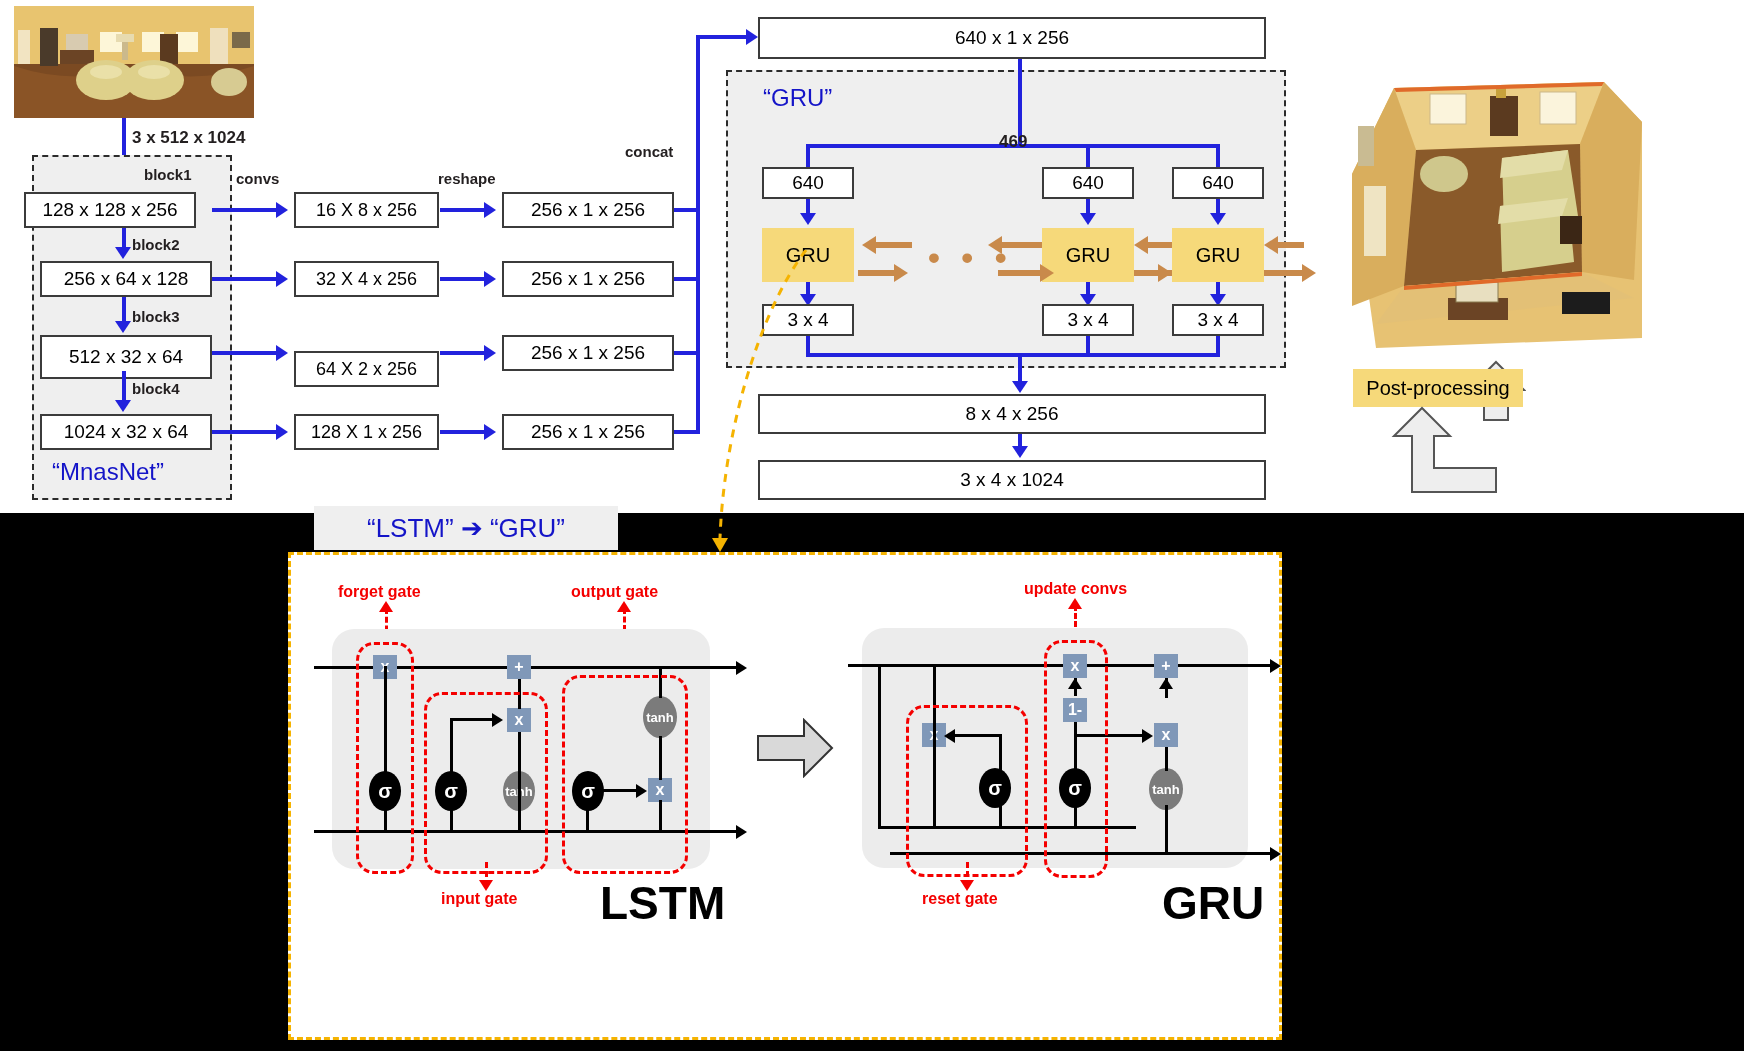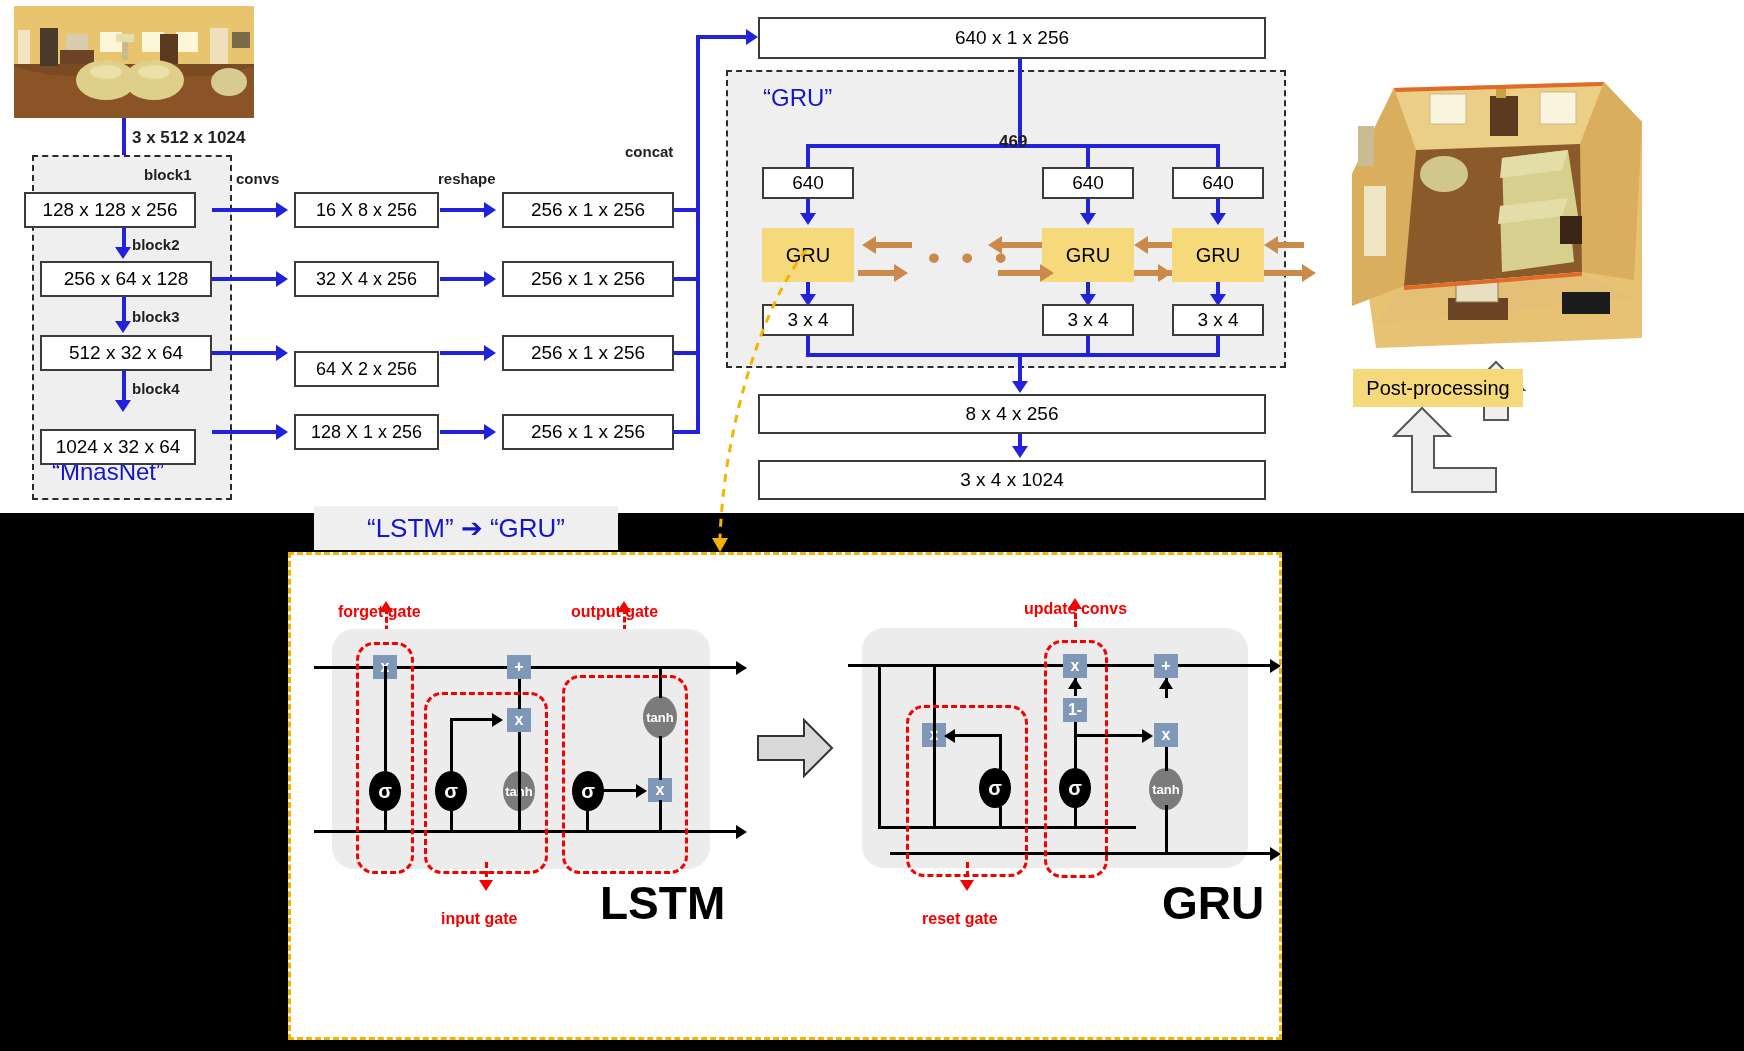--- a/index.html
+++ b/index.html
@@ -108,7 +108,7 @@
 <div class="nbox" style="left:40px;top:261px;width:172px;height:36px;">
     <span>256 x 64 x 128</span>
   </div>
-<div class="nbox" style="left:40px;top:335px;width:172px;height:36px;">
+<div class="nbox" style="left:40px;top:335px;width:172px;height:44px;">
     <span>512 x 32 x 64</span>
   </div>
 <div class="nbox" style="left:40px;top:429px;width:156px;height:36px;">

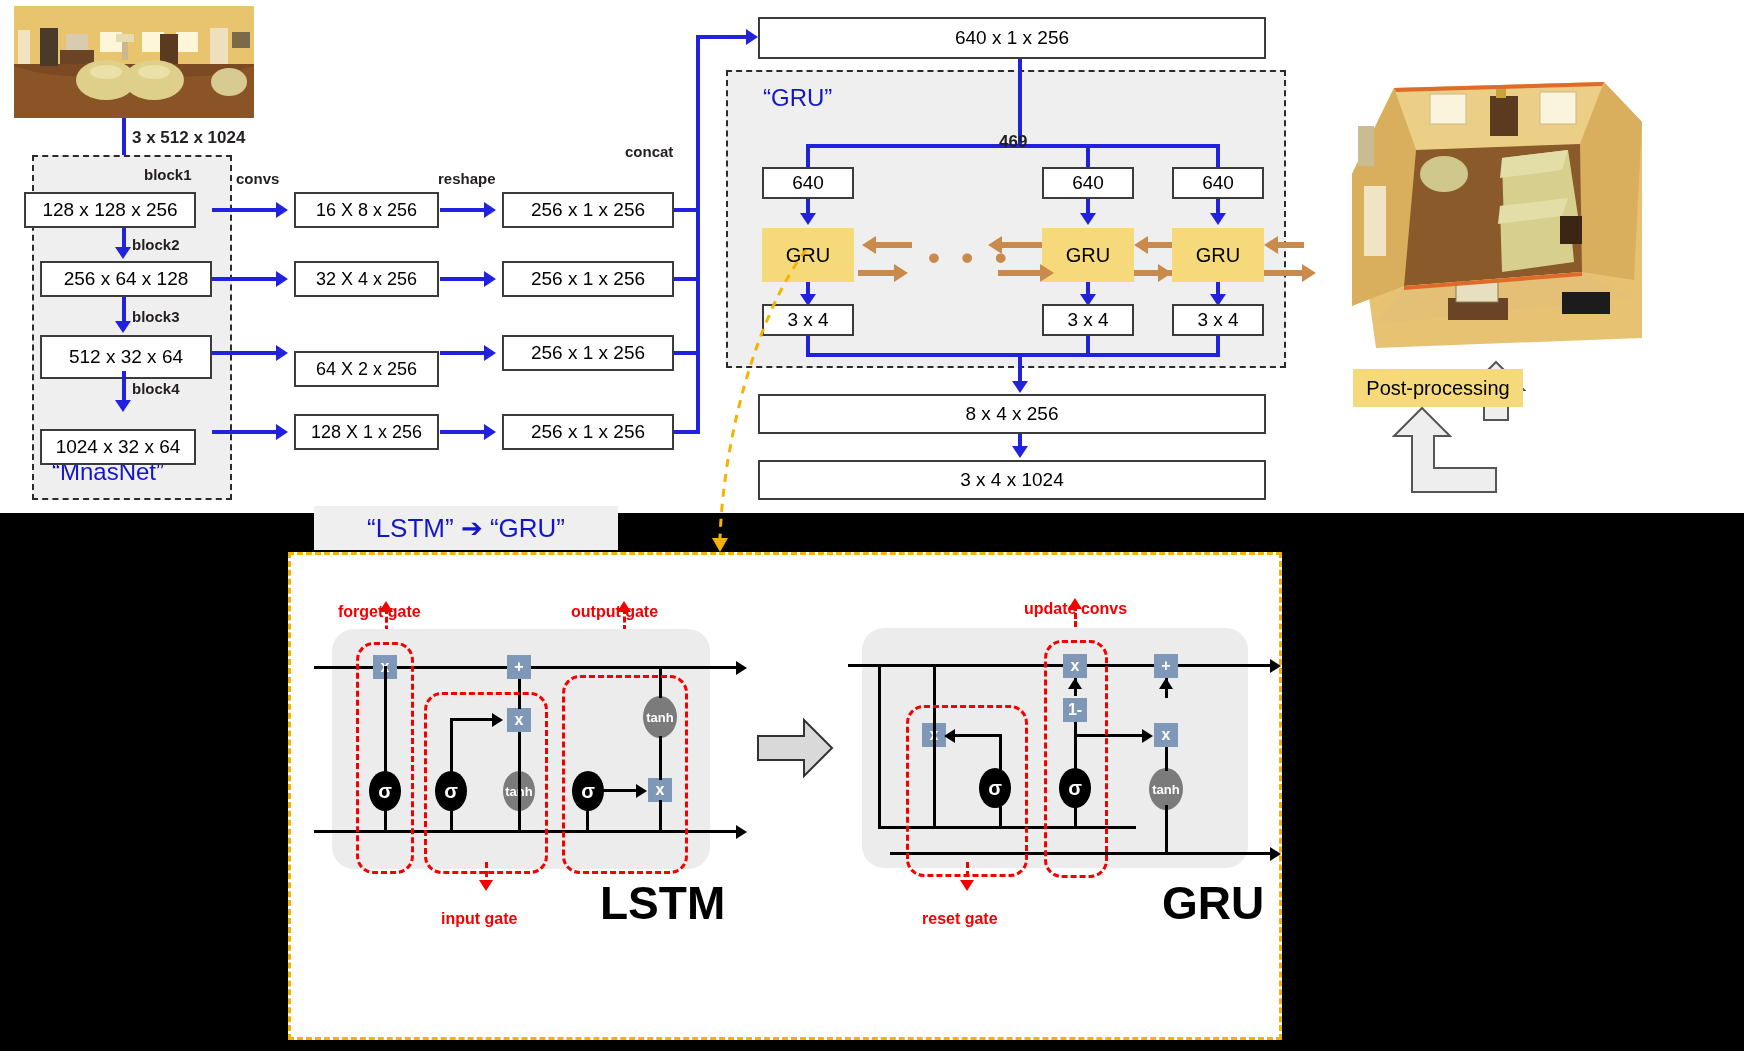--- a/index.html
+++ b/index.html
@@ -111,7 +111,7 @@
 <div class="nbox" style="left:40px;top:335px;width:172px;height:44px;">
     <span>512 x 32 x 64</span>
   </div>
-<div class="nbox" style="left:40px;top:429px;width:156px;height:36px;">
+<div class="nbox" style="left:40px;top:414px;width:172px;height:36px;">
     <span>1024 x 32 x 64</span>
   </div>
 

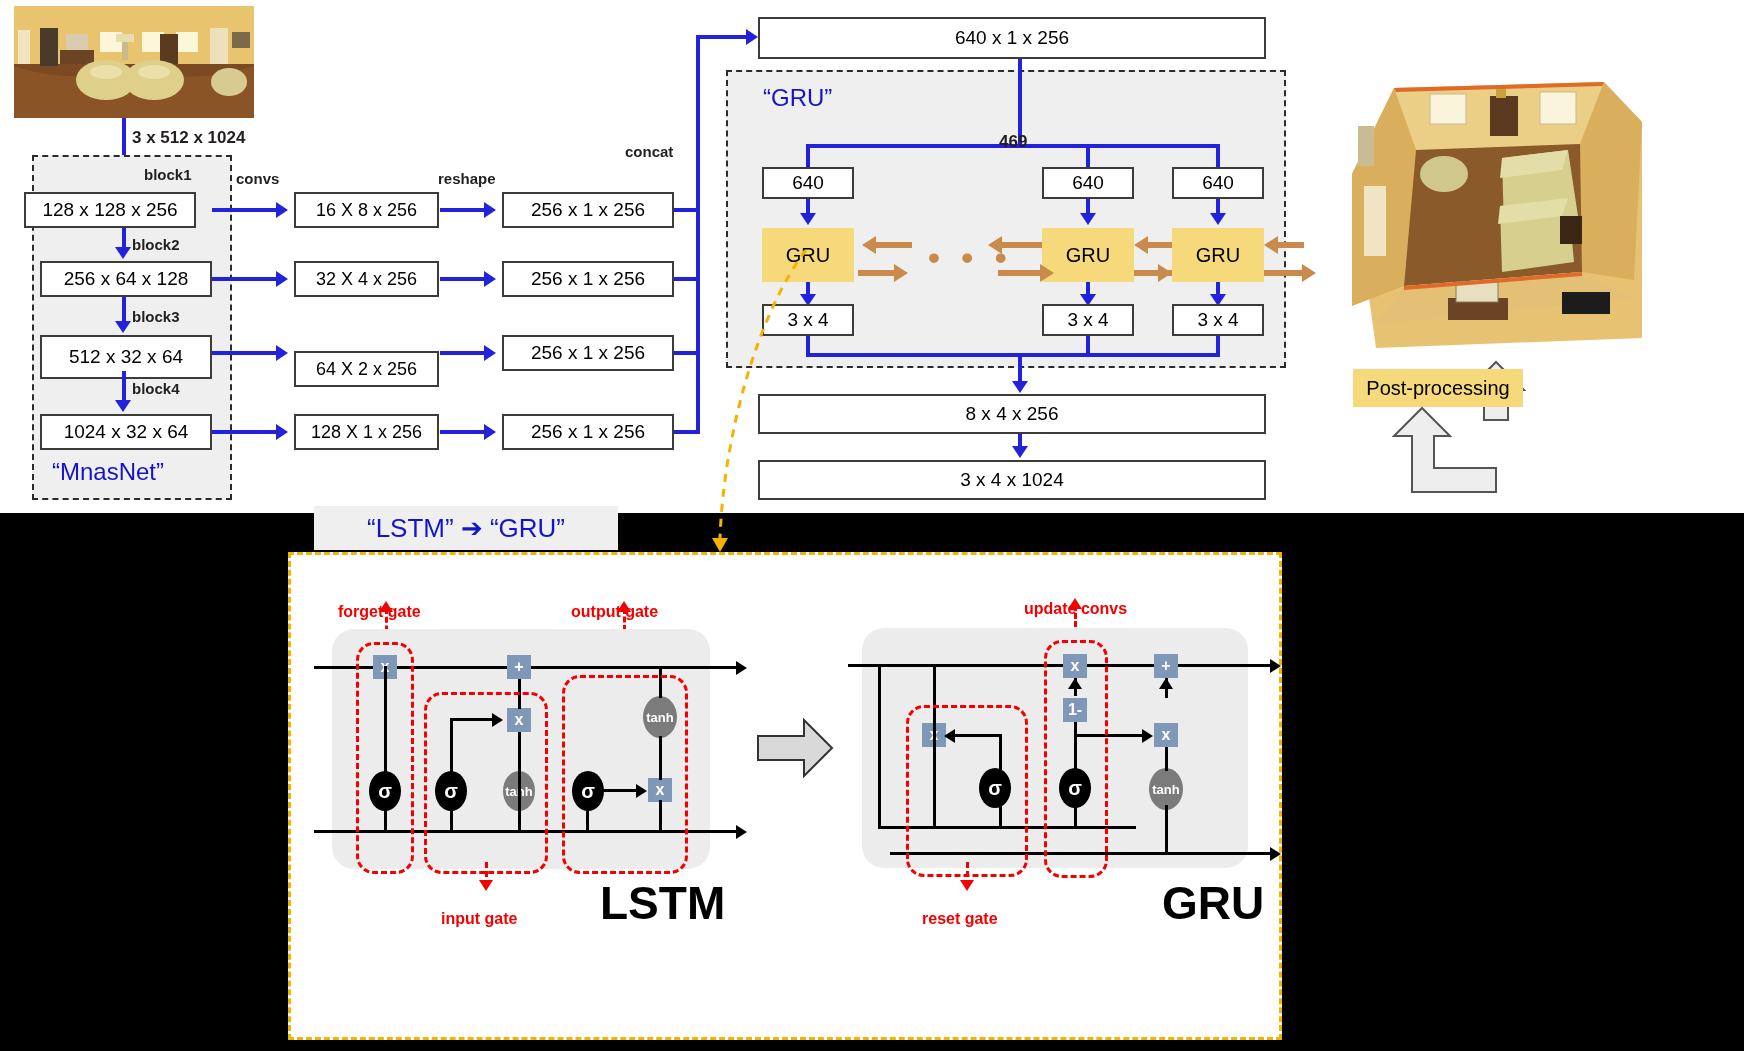--- a/index.html
+++ b/index.html
@@ -39,7 +39,7 @@
   #blackstrip{position:absolute;background:#000;}
   #bottompanel{position:absolute;background:#fff;border:3px dashed #f5b301;box-sizing:border-box;}
   .celltitle{position:absolute;font-weight:bold;font-size:46px;color:#000;}
-  .gatelbl{position:absolute;color:#f40000;font-weight:bold;font-size:16px;white-space:nowrap;margin-top:20px;}
+  .gatelbl{position:absolute;color:#f40000;font-weight:bold;font-size:16px;white-space:nowrap;}
   .cellbg{position:absolute;background:#ececec;border-radius:22px;}
   .opsq{position:absolute;background:#8098b8;color:#fff;display:flex;
         align-items:center;justify-content:center;font-size:16px;font-weight:bold;}

